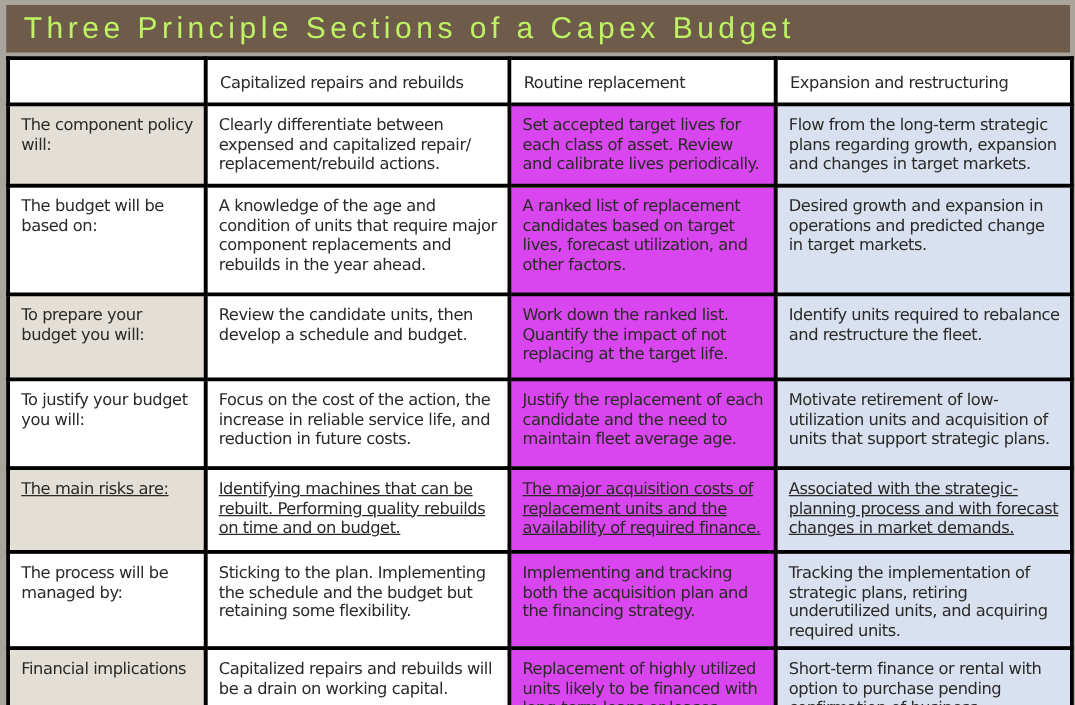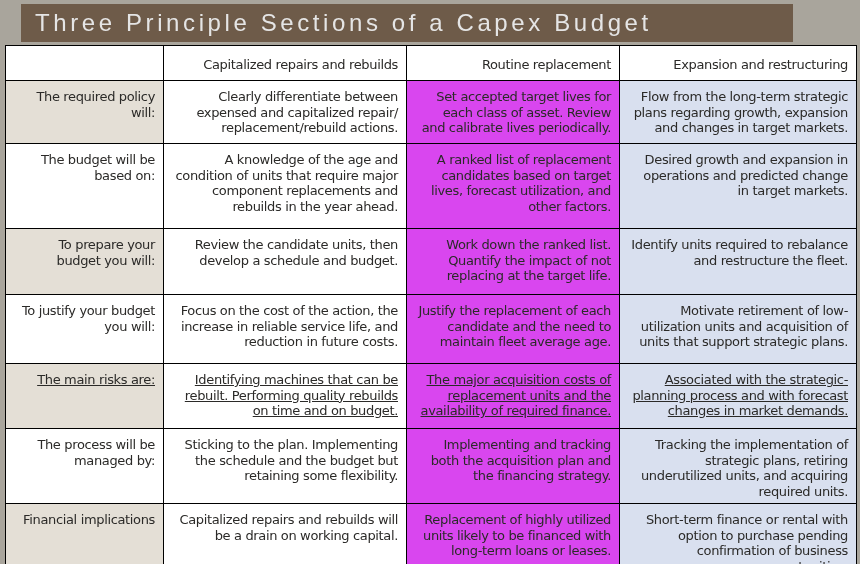--- a/index.html
+++ b/index.html
@@ -20,12 +20,12 @@
     }
     .title-bar {
       position: absolute;
-      left: 16px;
+      left: 0;
       top: 0;
-      width: 772px;
+      width: 851px;
       height: 38px;
       background: #6e5b49;
-      color: #e5e5e5;
+      color: #bef264;
       font-family: "Liberation Sans", sans-serif;
       font-size: 24px;
       letter-spacing: 3.6px;

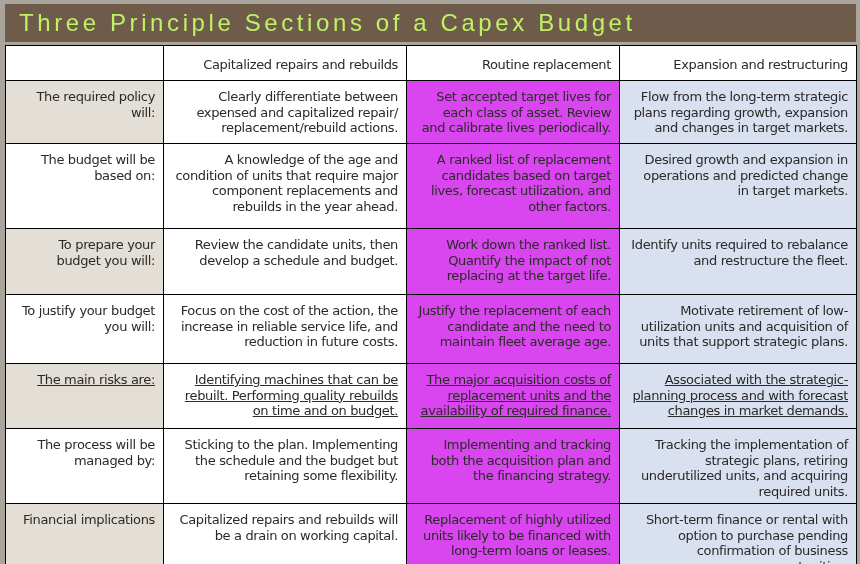--- a/index.html
+++ b/index.html
@@ -48,10 +48,10 @@
       letter-spacing: -0.35px;
     }
     table.capex td, table.capex th {
-      border: 1px solid #000000;
+      border: 3px solid #000000;
       vertical-align: top;
       padding: 8px 8px 4px 9px;
-      text-align: right;
+      text-align: left;
       font-weight: normal;
       overflow: hidden;
     }

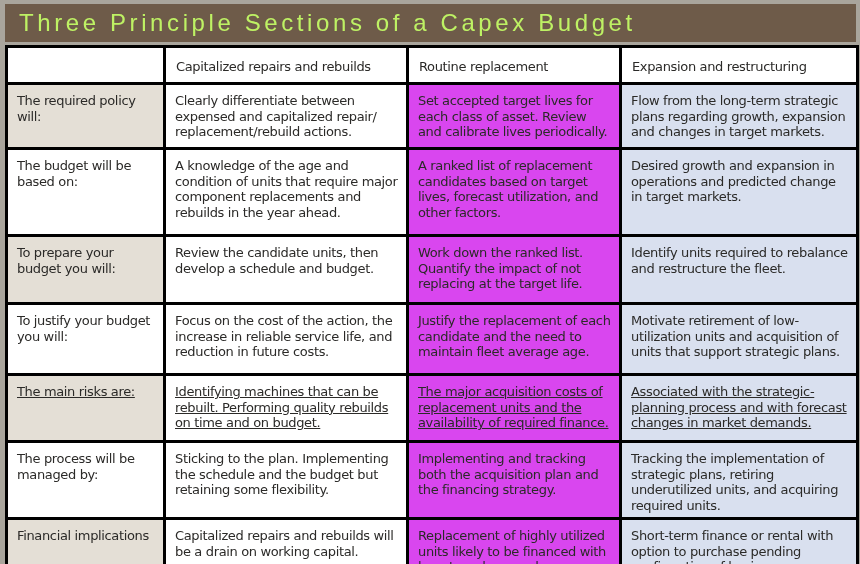--- a/index.html
+++ b/index.html
@@ -103,7 +103,7 @@
     </thead>
     <tbody>
       <tr class="shade r1">
-        <td class="label">The required policy will:</td>
+        <td class="label">The component policy will:</td>
         <td class="col-cap">Clearly differentiate between expensed and capitalized repair/ replacement/rebuild actions.</td>
         <td class="col-rout">Set accepted target lives for each class of asset. Review and calibrate lives periodically.</td>
         <td class="col-exp">Flow from the long-term strategic plans regarding growth, expansion and changes in target markets.</td>

